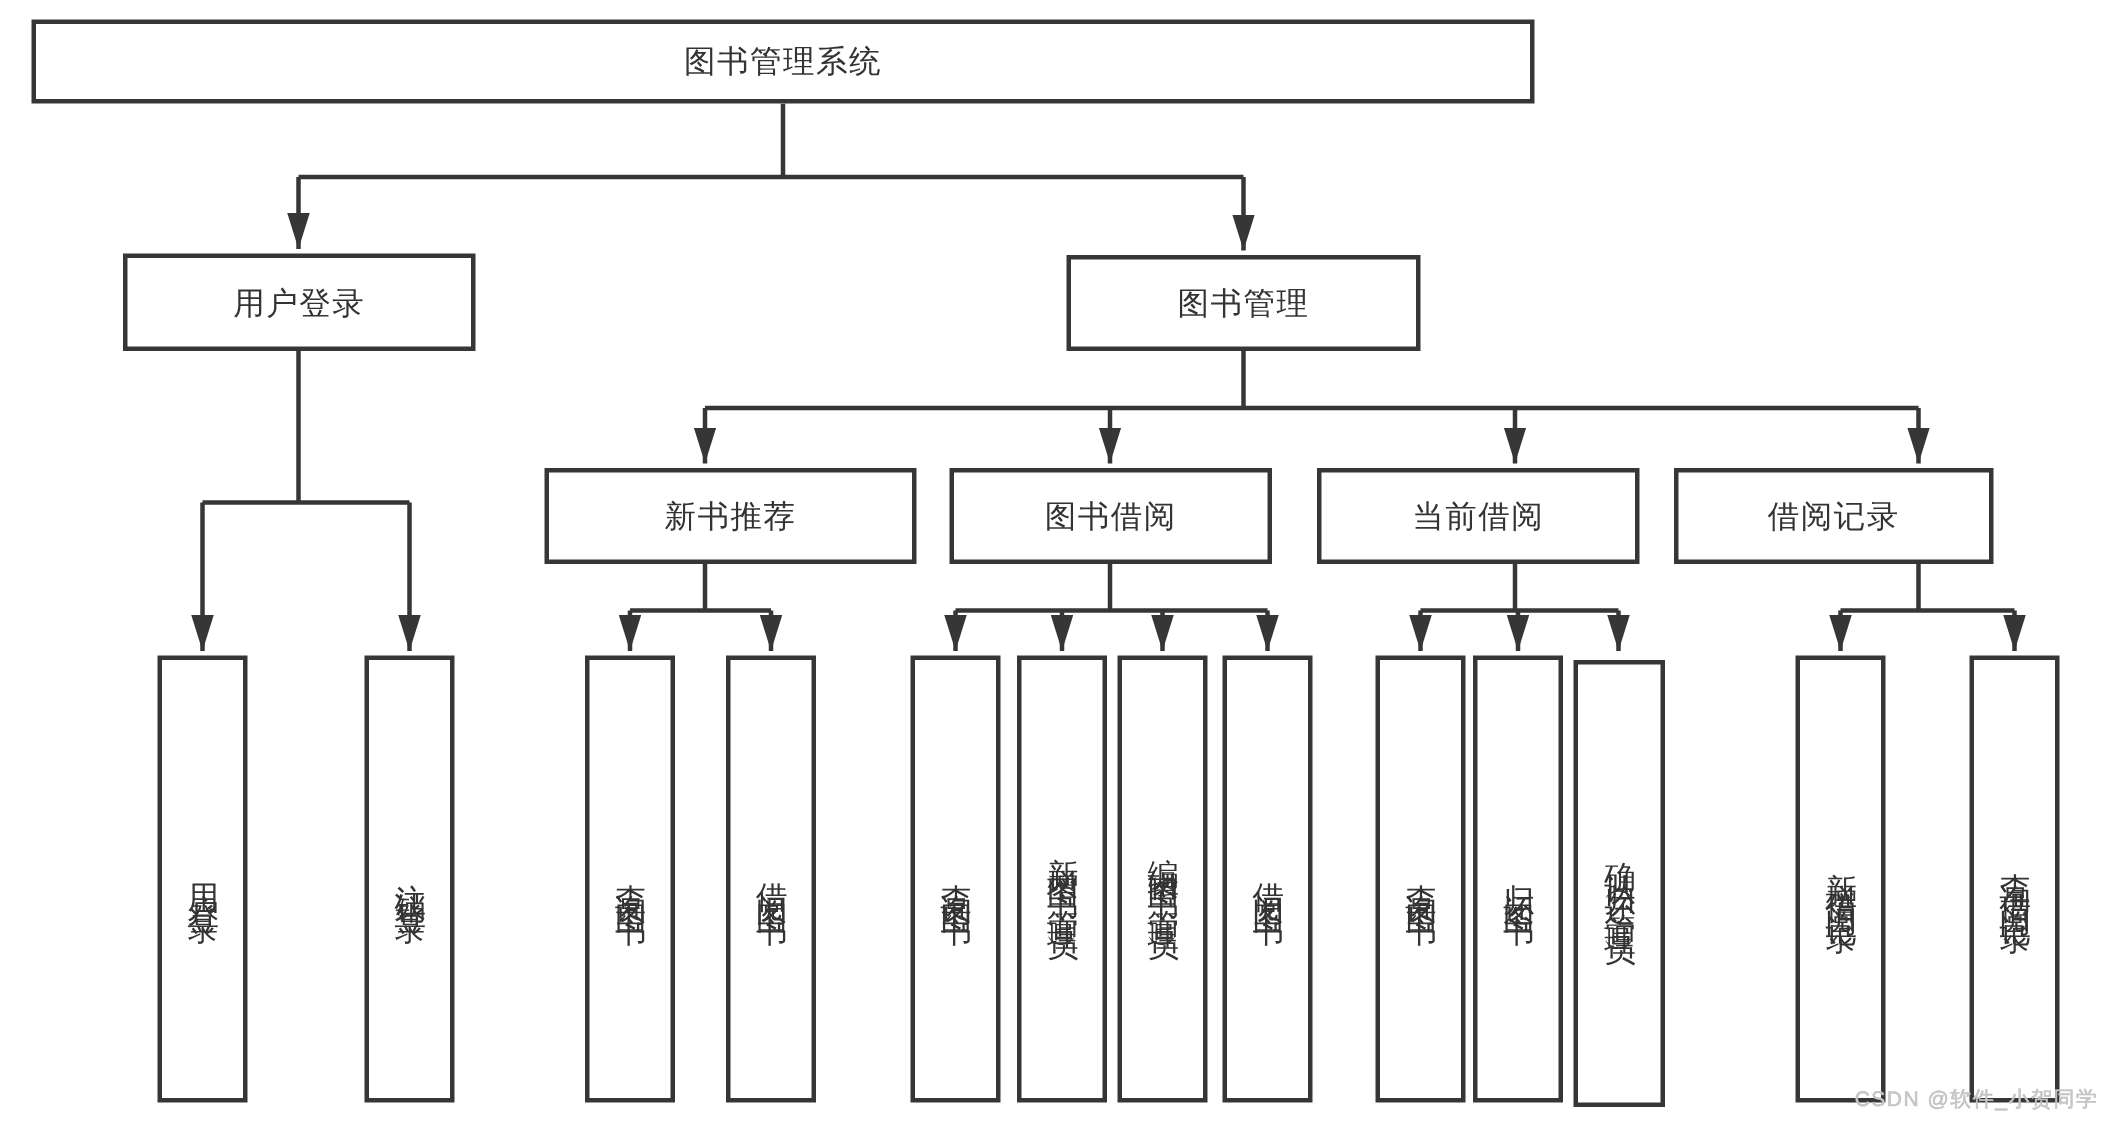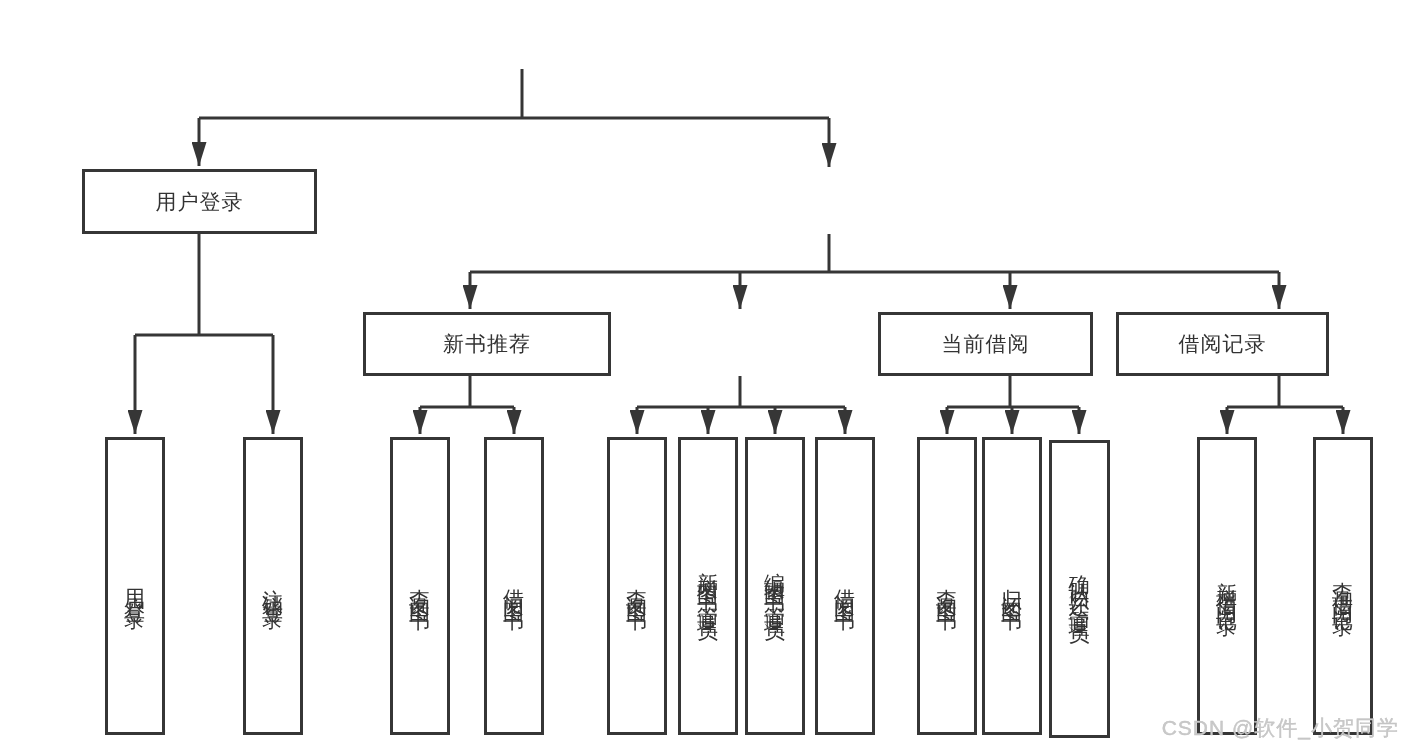--- a/index.html
+++ b/index.html
@@ -109,6 +109,7 @@
     </g>
   </svg>
 
+  <div class="node h" style="left:21px; top:13px; width:1002px; height:56px">图书管理系统</div>
 
   <div class="node h" style="left:82px; top:169px; width:235px; height:65px">用户登录</div>
 

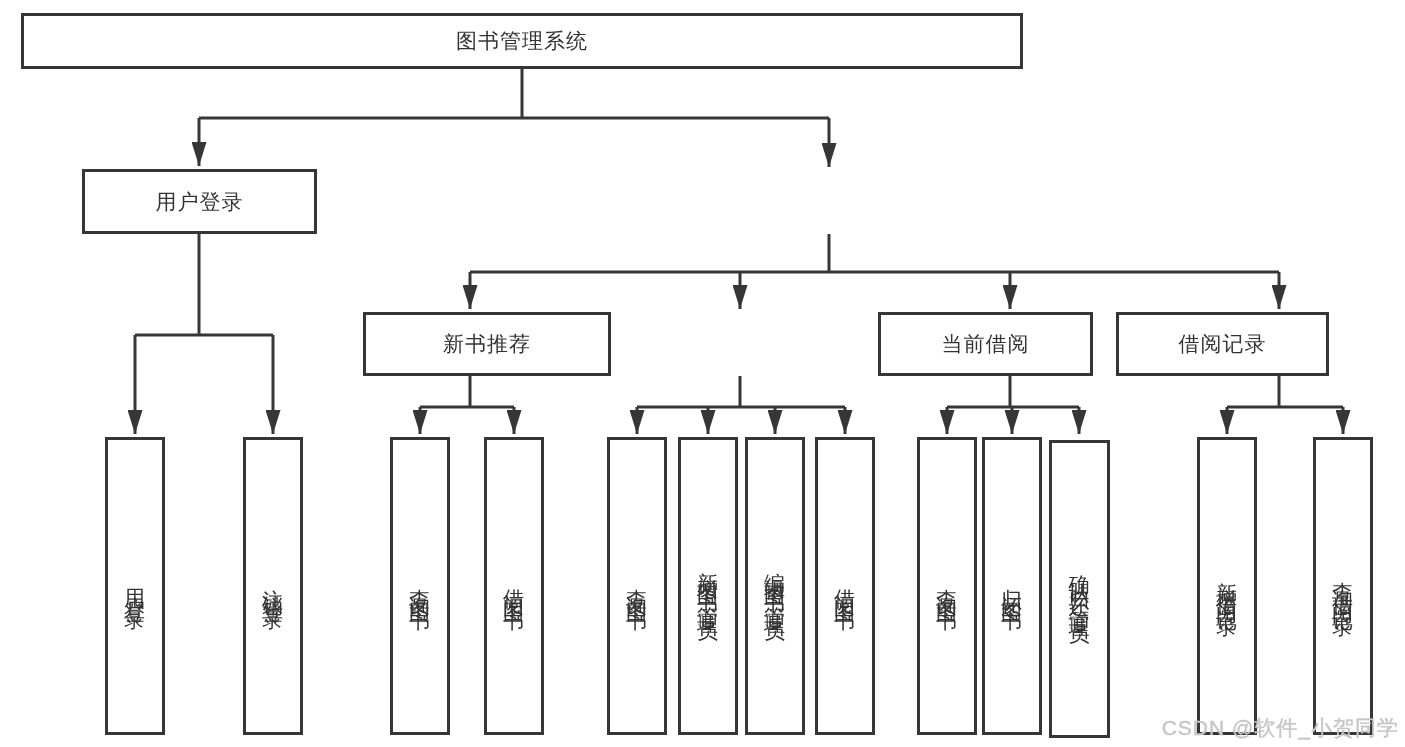--- a/index.html
+++ b/index.html
@@ -112,6 +112,7 @@
   <div class="node h" style="left:21px; top:13px; width:1002px; height:56px">图书管理系统</div>
 
   <div class="node h" style="left:82px; top:169px; width:235px; height:65px">用户登录</div>
+  <div class="node h" style="left:711px; top:170px; width:236px; height:64px">图书管理</div>
 
   <div class="node h" style="left:363px; top:312px; width:248px; height:64px">新书推荐</div>
   <div class="node h" style="left:878px; top:312px; width:215px; height:64px">当前借阅</div>

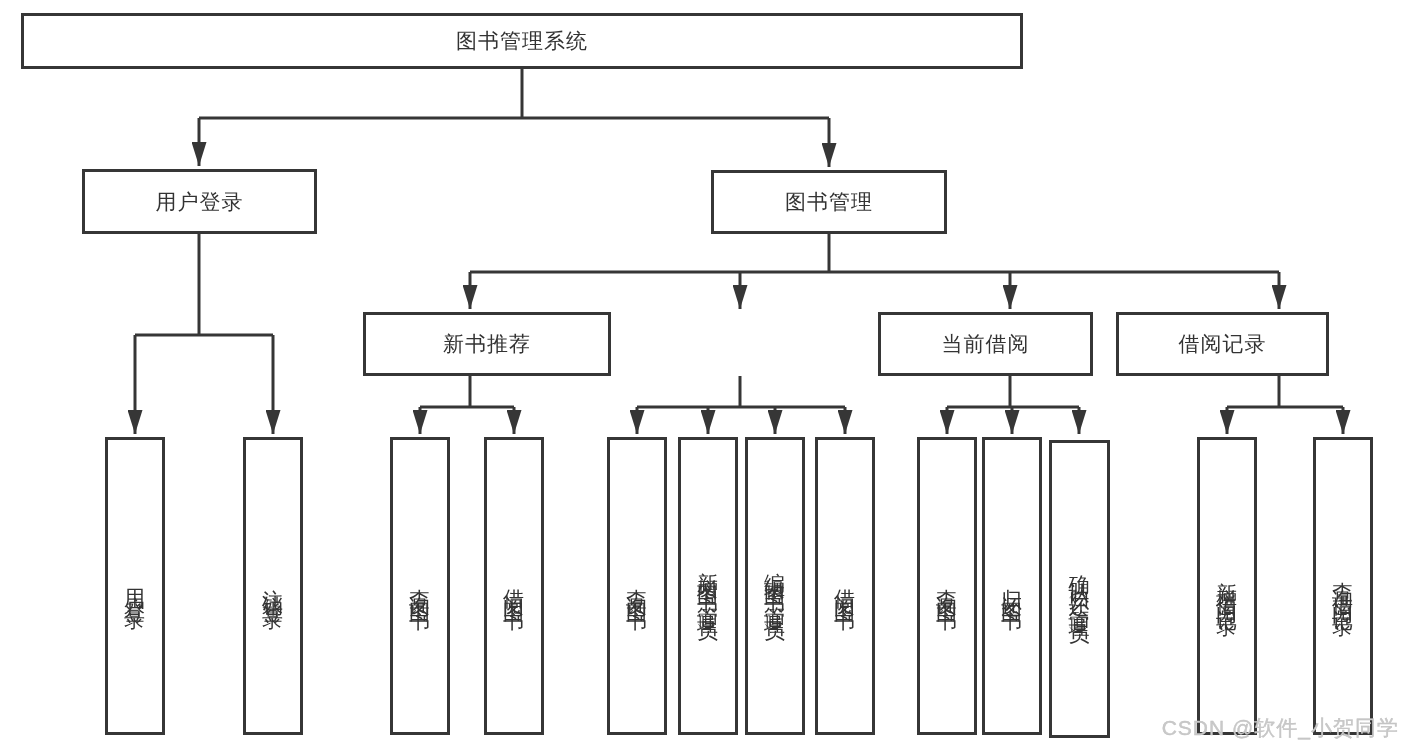--- a/index.html
+++ b/index.html
@@ -115,6 +115,7 @@
   <div class="node h" style="left:711px; top:170px; width:236px; height:64px">图书管理</div>
 
   <div class="node h" style="left:363px; top:312px; width:248px; height:64px">新书推荐</div>
+  <div class="node h" style="left:633px; top:312px; width:215px; height:64px">图书借阅</div>
   <div class="node h" style="left:878px; top:312px; width:215px; height:64px">当前借阅</div>
   <div class="node h" style="left:1116px; top:312px; width:213px; height:64px">借阅记录</div>
 

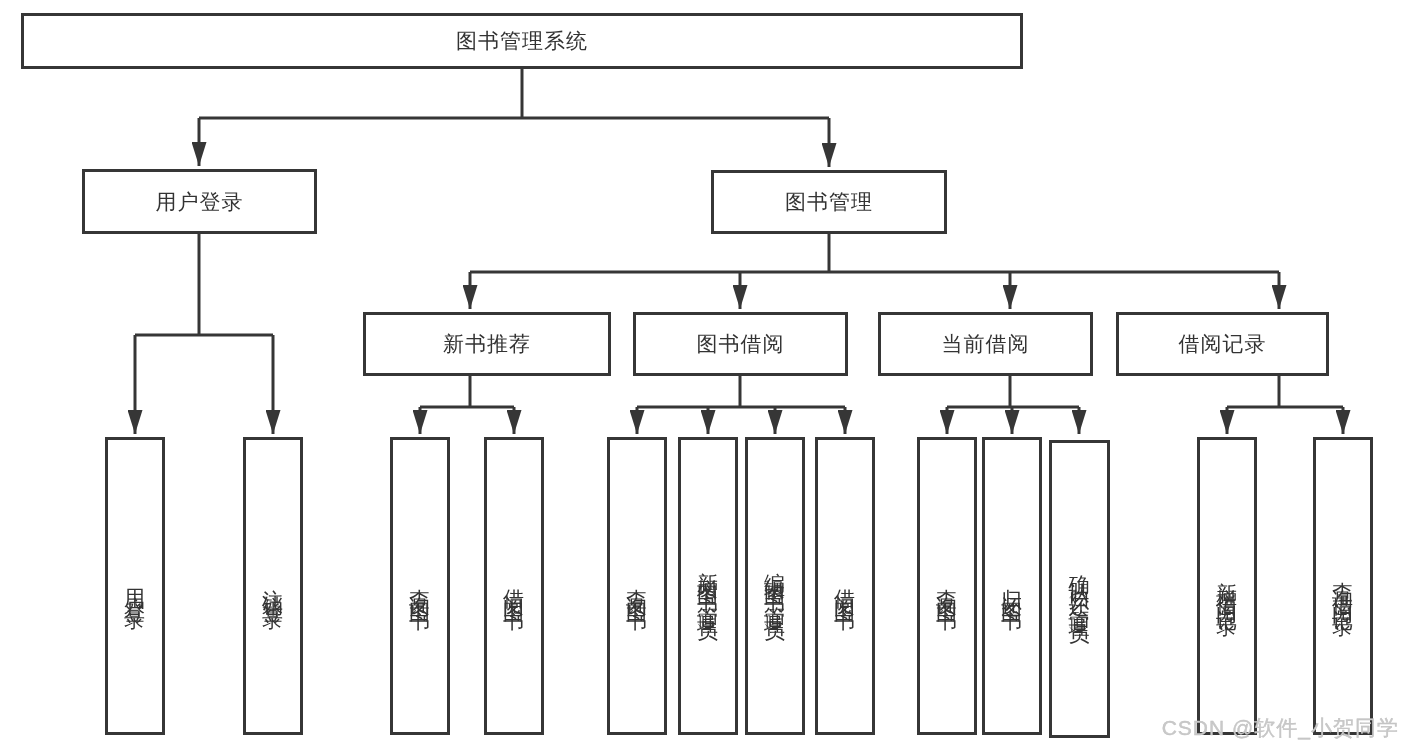--- a/index.html
+++ b/index.html
@@ -48,7 +48,7 @@
     right: 6px;
     bottom: 5px;
     z-index: 3;
-    font-size: 21px;
+    font-size: 14px;
     color: #c9c9c9;
     letter-spacing: 1px;
     -webkit-text-stroke: 0.4px #bfbfbf;

